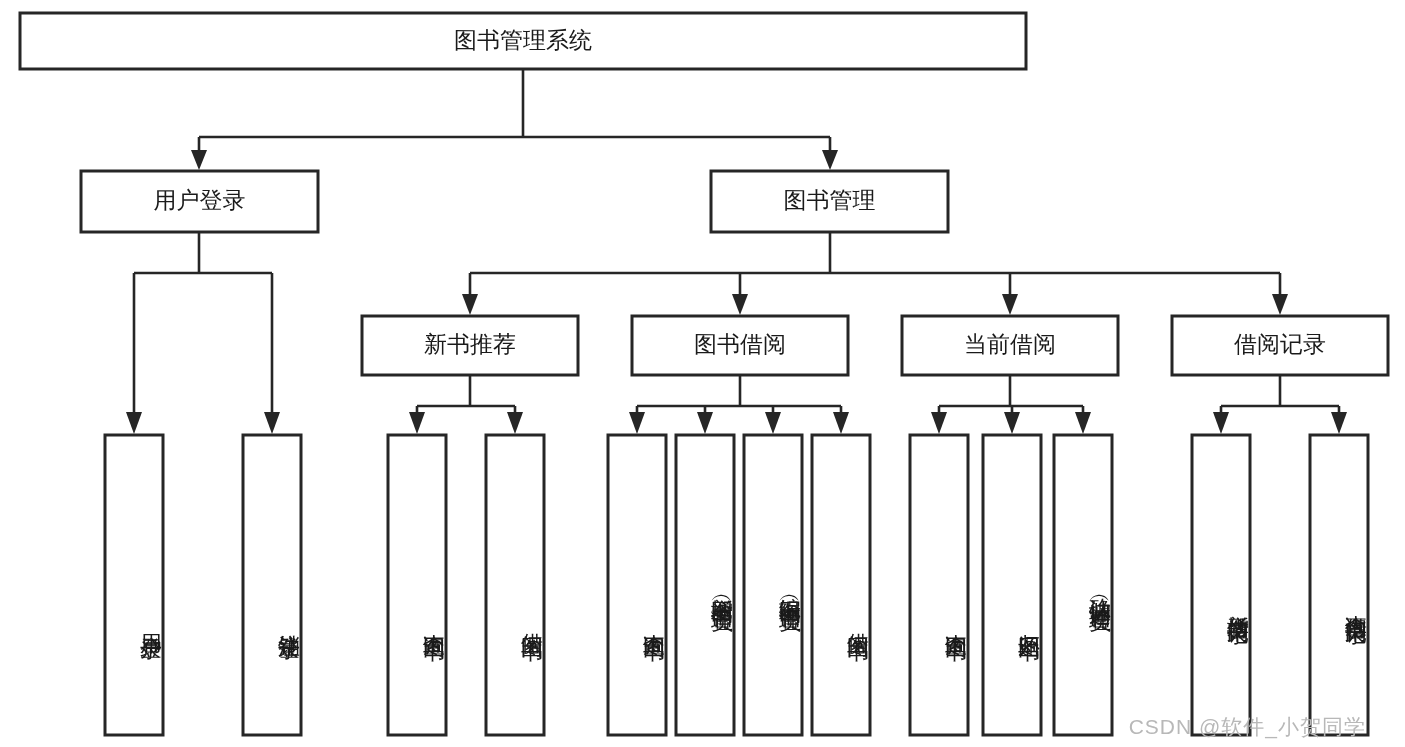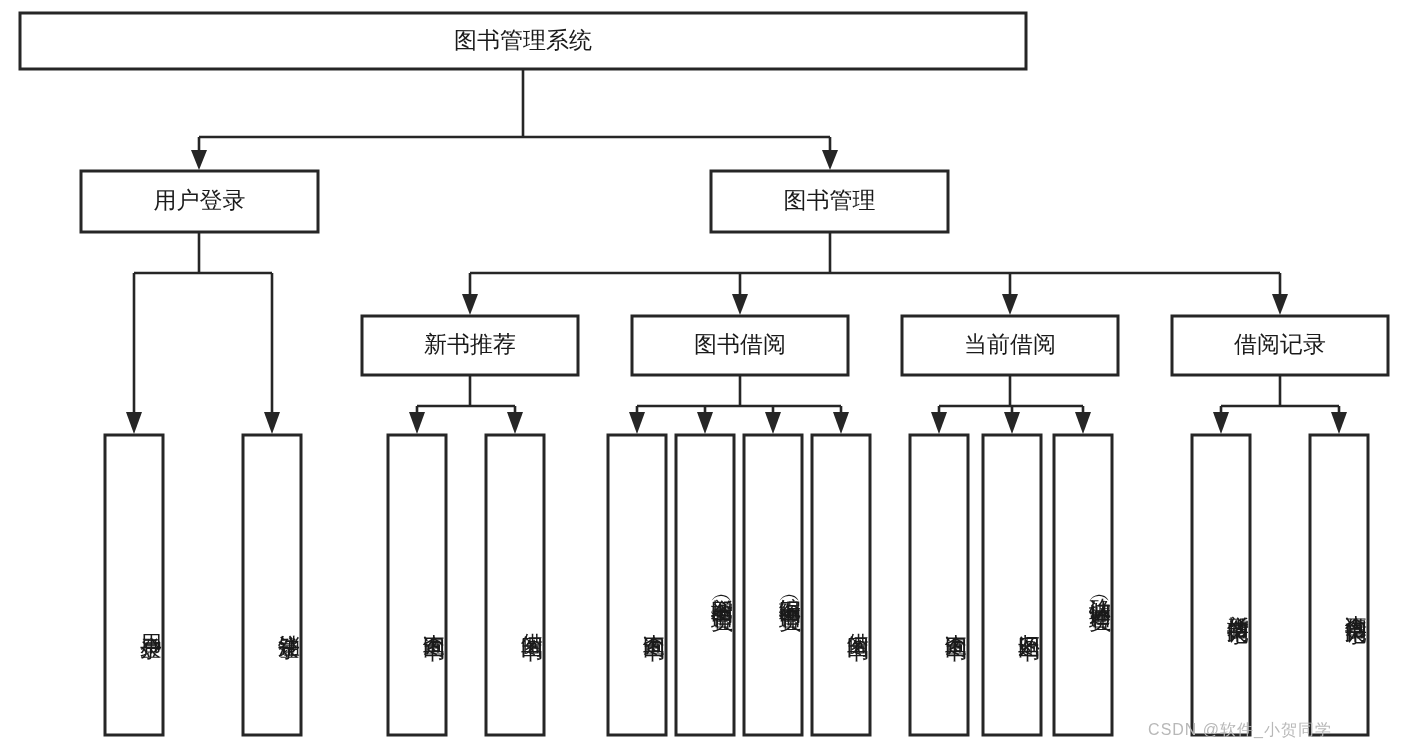--- a/index.html
+++ b/index.html
@@ -18,6 +18,7 @@
     width: 1344px;
     height: 747px;
     background: #ffffff;
+    padding-left: 34px;
   }
   svg.flow {
     position: absolute;

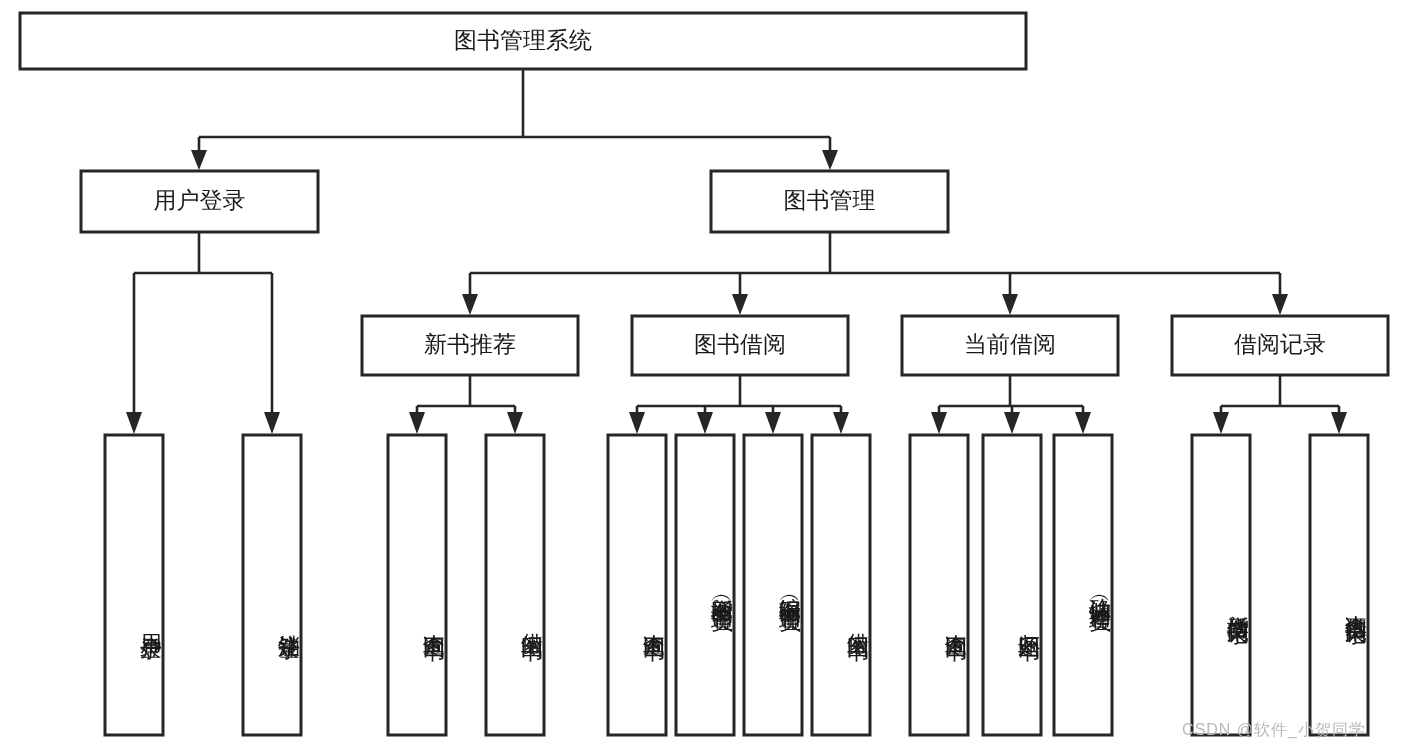--- a/index.html
+++ b/index.html
@@ -69,7 +69,7 @@
     right: 12px;
     bottom: 6px;
     font-family: "Liberation Sans", "DejaVu Sans", sans-serif;
-    font-size: 16px;
+    font-size: 21px;
     color: #b8b8b8;
     letter-spacing: 1px;
     white-space: nowrap;

